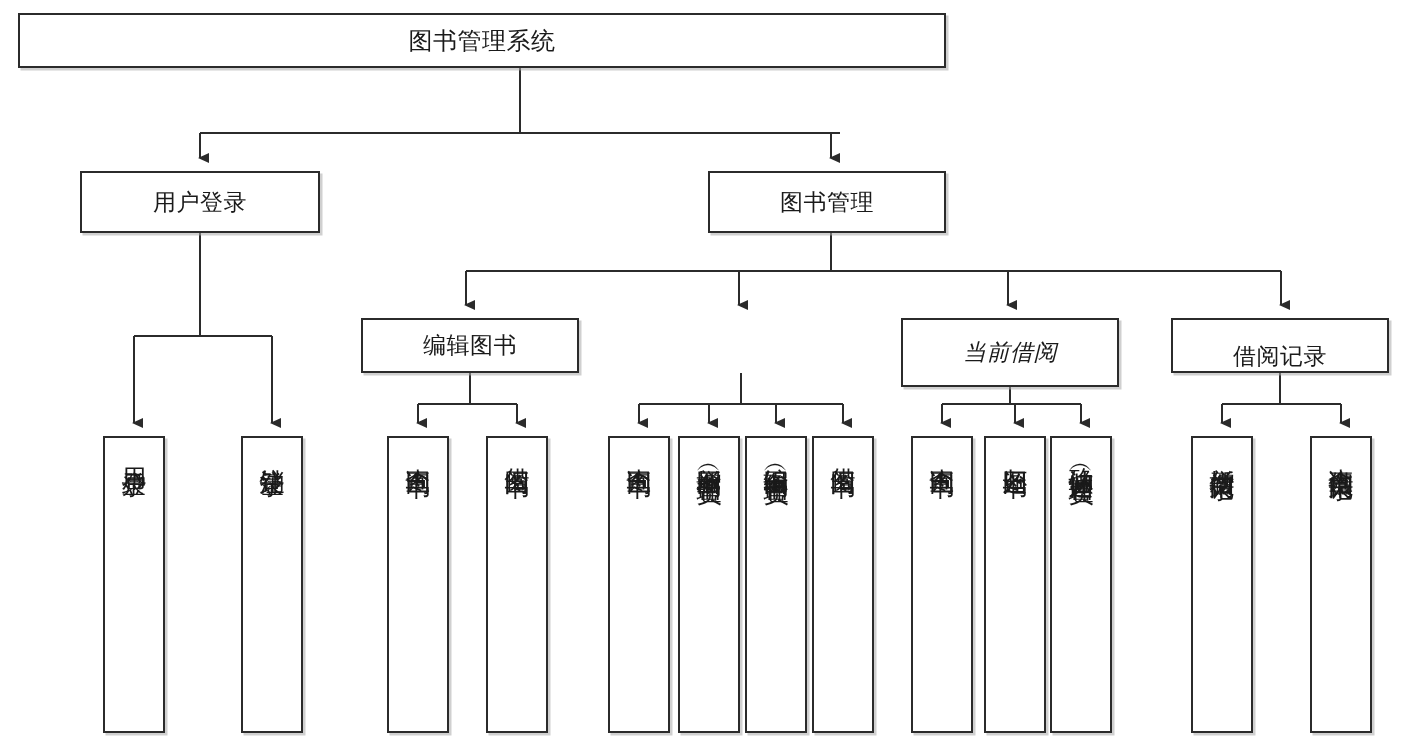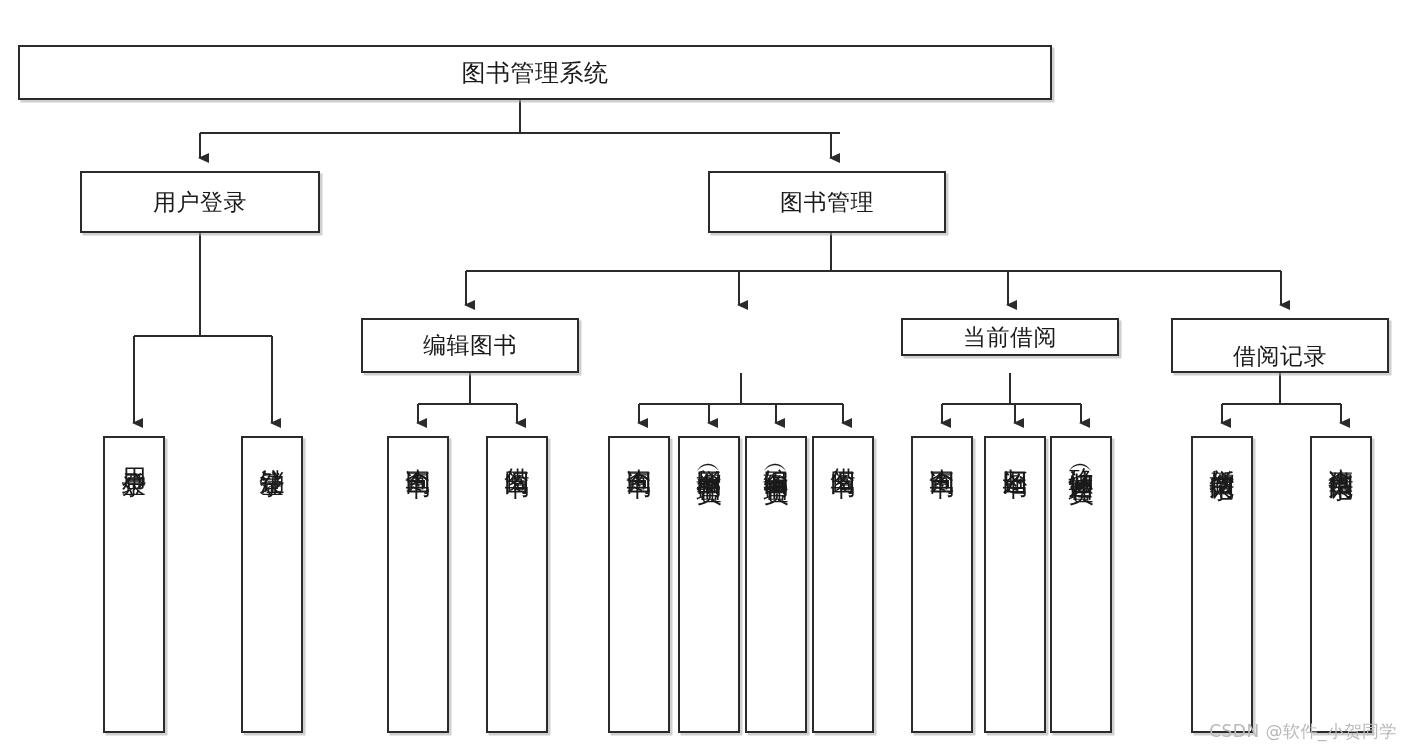--- a/index.html
+++ b/index.html
@@ -135,7 +135,7 @@
     </g>
   </svg>
 
-  <div class="node h root" style="left:18px; top:13px; width:1034px; height:55px;margin-top:32px;">
+  <div class="node h root" style="left:18px; top:13px; width:928px; height:55px;">
     <span class="lbl">图书管理系统</span>
   </div>
 

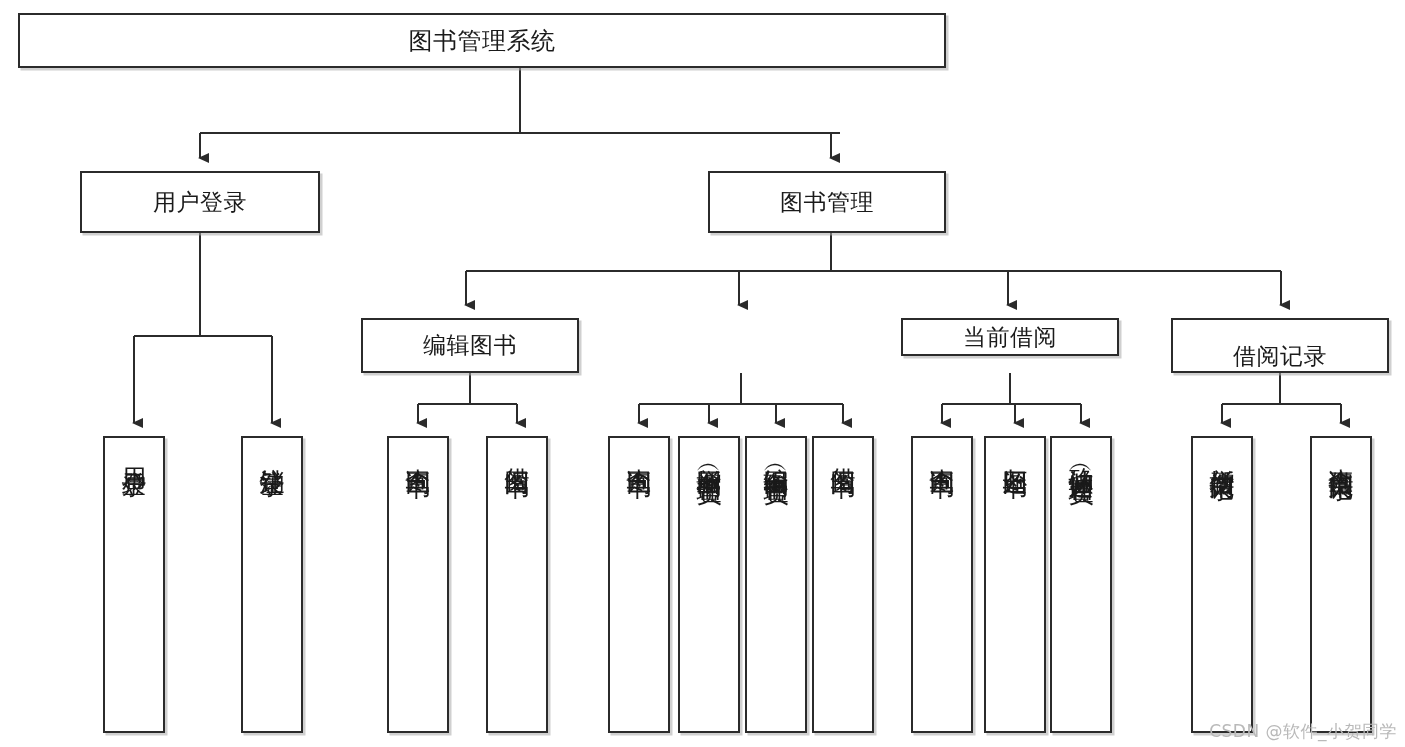--- a/index.html
+++ b/index.html
@@ -149,7 +149,7 @@
   <div class="node h" style="left:361px; top:318px; width:218px; height:55px;">
     <span class="lbl">编辑图书</span>
   </div>
-  <div class="node h" style="left:901px; top:318px; width:218px; height:38px;">
+  <div class="node h" style="left:901px; top:318px; width:218px; height:69px;font-style:italic;">
     <span class="lbl">当前借阅</span>
   </div>
   <div class="node h" style="left:1171px; top:318px; width:218px; height:55px;align-items:flex-end;">

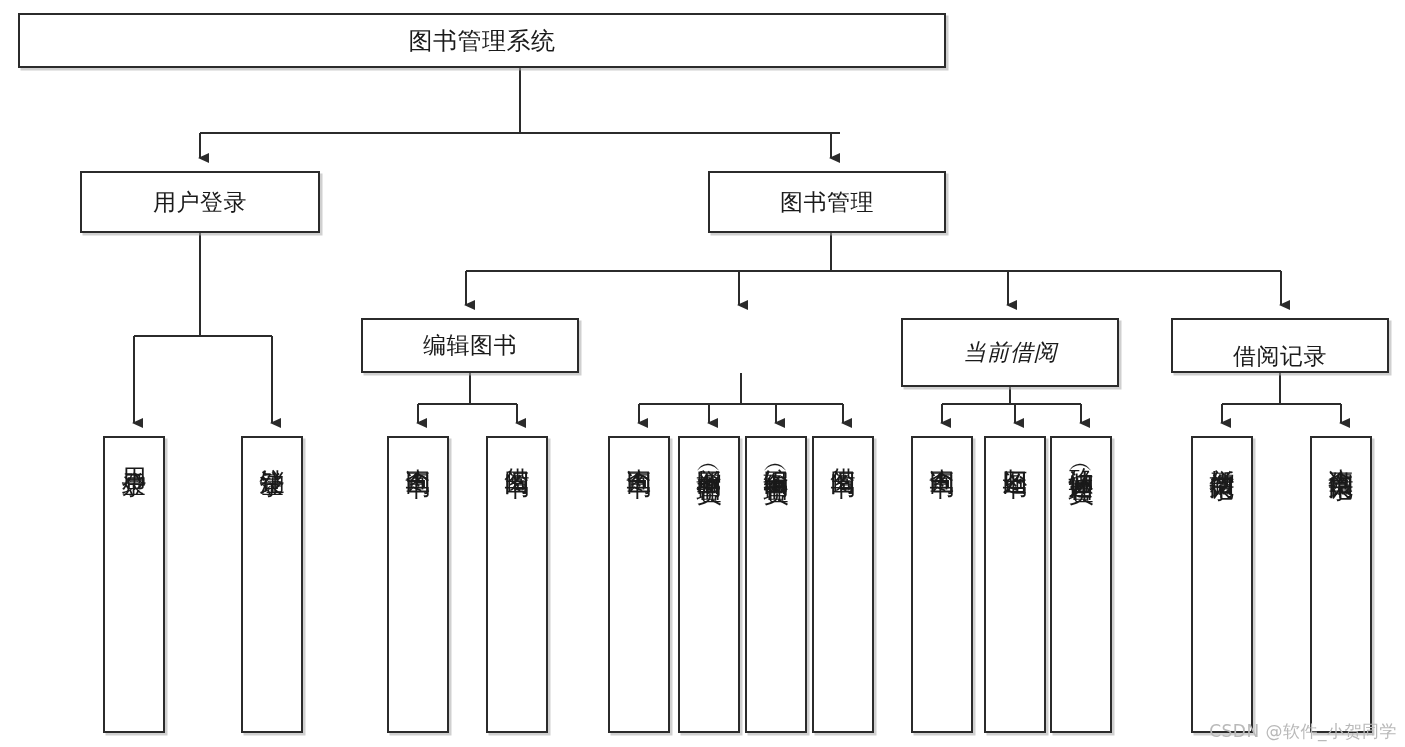--- a/index.html
+++ b/index.html
@@ -200,7 +200,6 @@
     <span class="lbl">查询借阅记录</span>
   </div>
 
-  <div id="watermark">CSDN @软件_小贺同学</div>
 
 </div>
 

